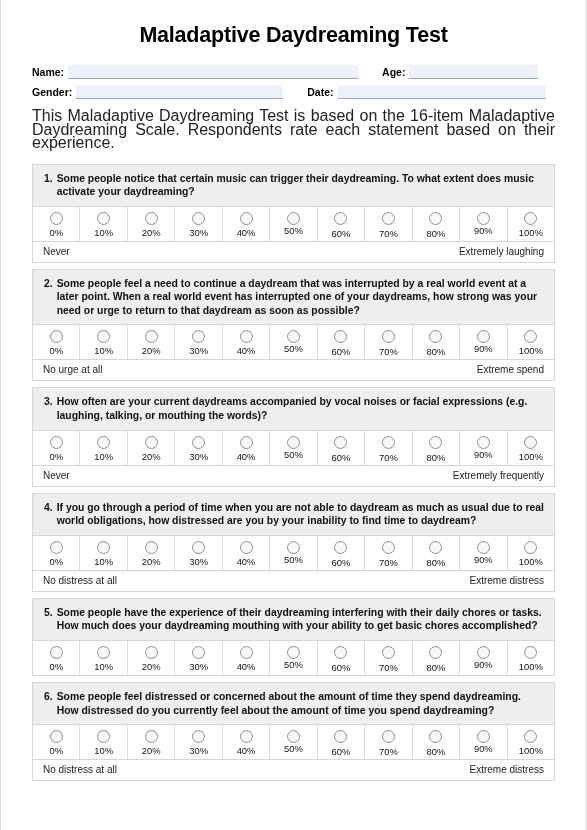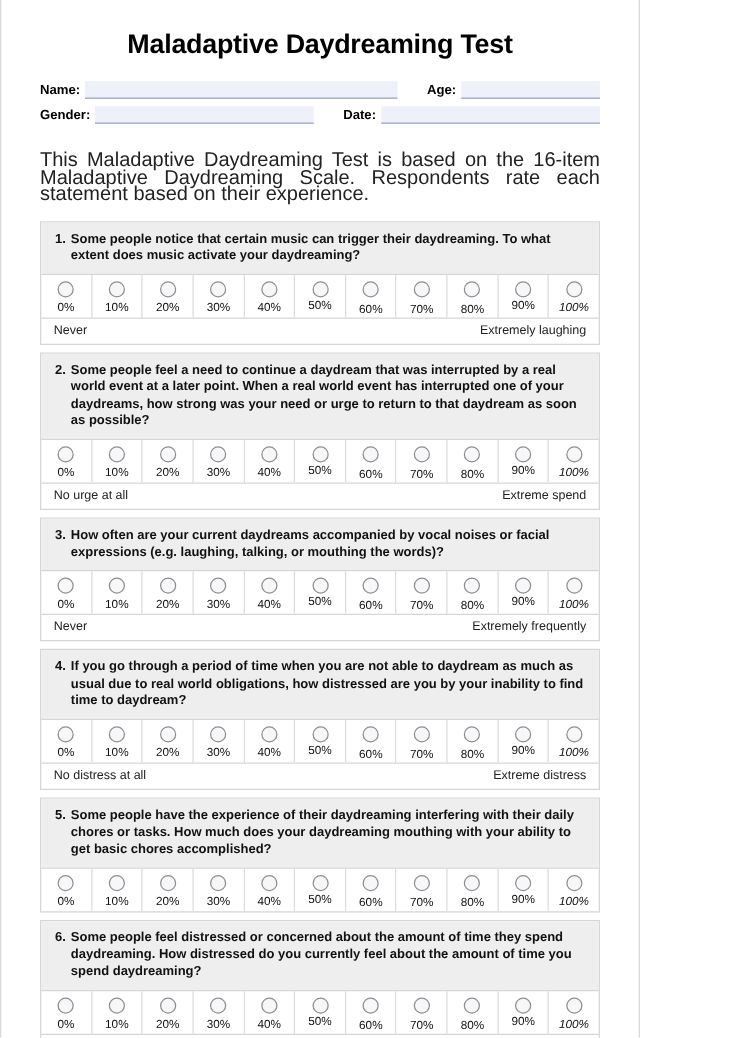--- a/index.html
+++ b/index.html
@@ -17,7 +17,7 @@
 
   .page {
     position: relative;
-    width: 512px;
+    width: 587px;
     height: 830px;
     box-sizing: border-box;
     background: #ffffff;

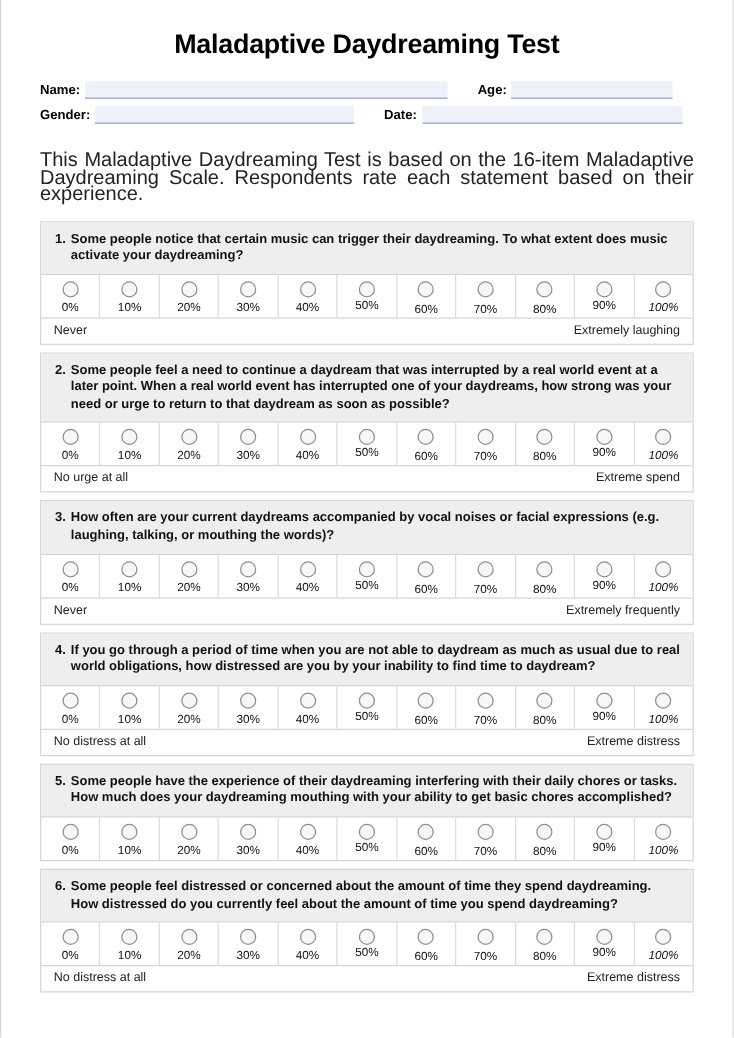--- a/index.html
+++ b/index.html
@@ -39,7 +39,7 @@
 
   
   .id-rows {
-    margin-bottom: 23px;
+    margin-bottom: 10px;
   }
   .id-row {
     display: flex;

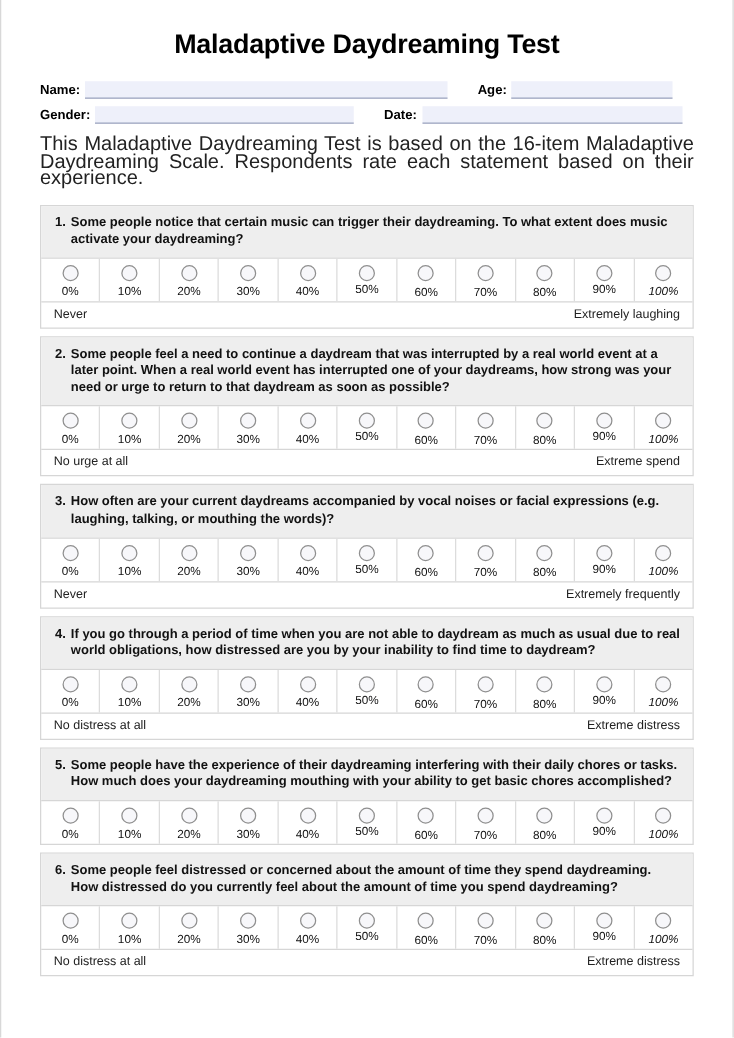--- a/index.html
+++ b/index.html
@@ -111,7 +111,6 @@
   }
   .scale-cell:last-child {
     border-right: none;
-    font-style: italic;
   }
   .radio {
     width: 13px;

